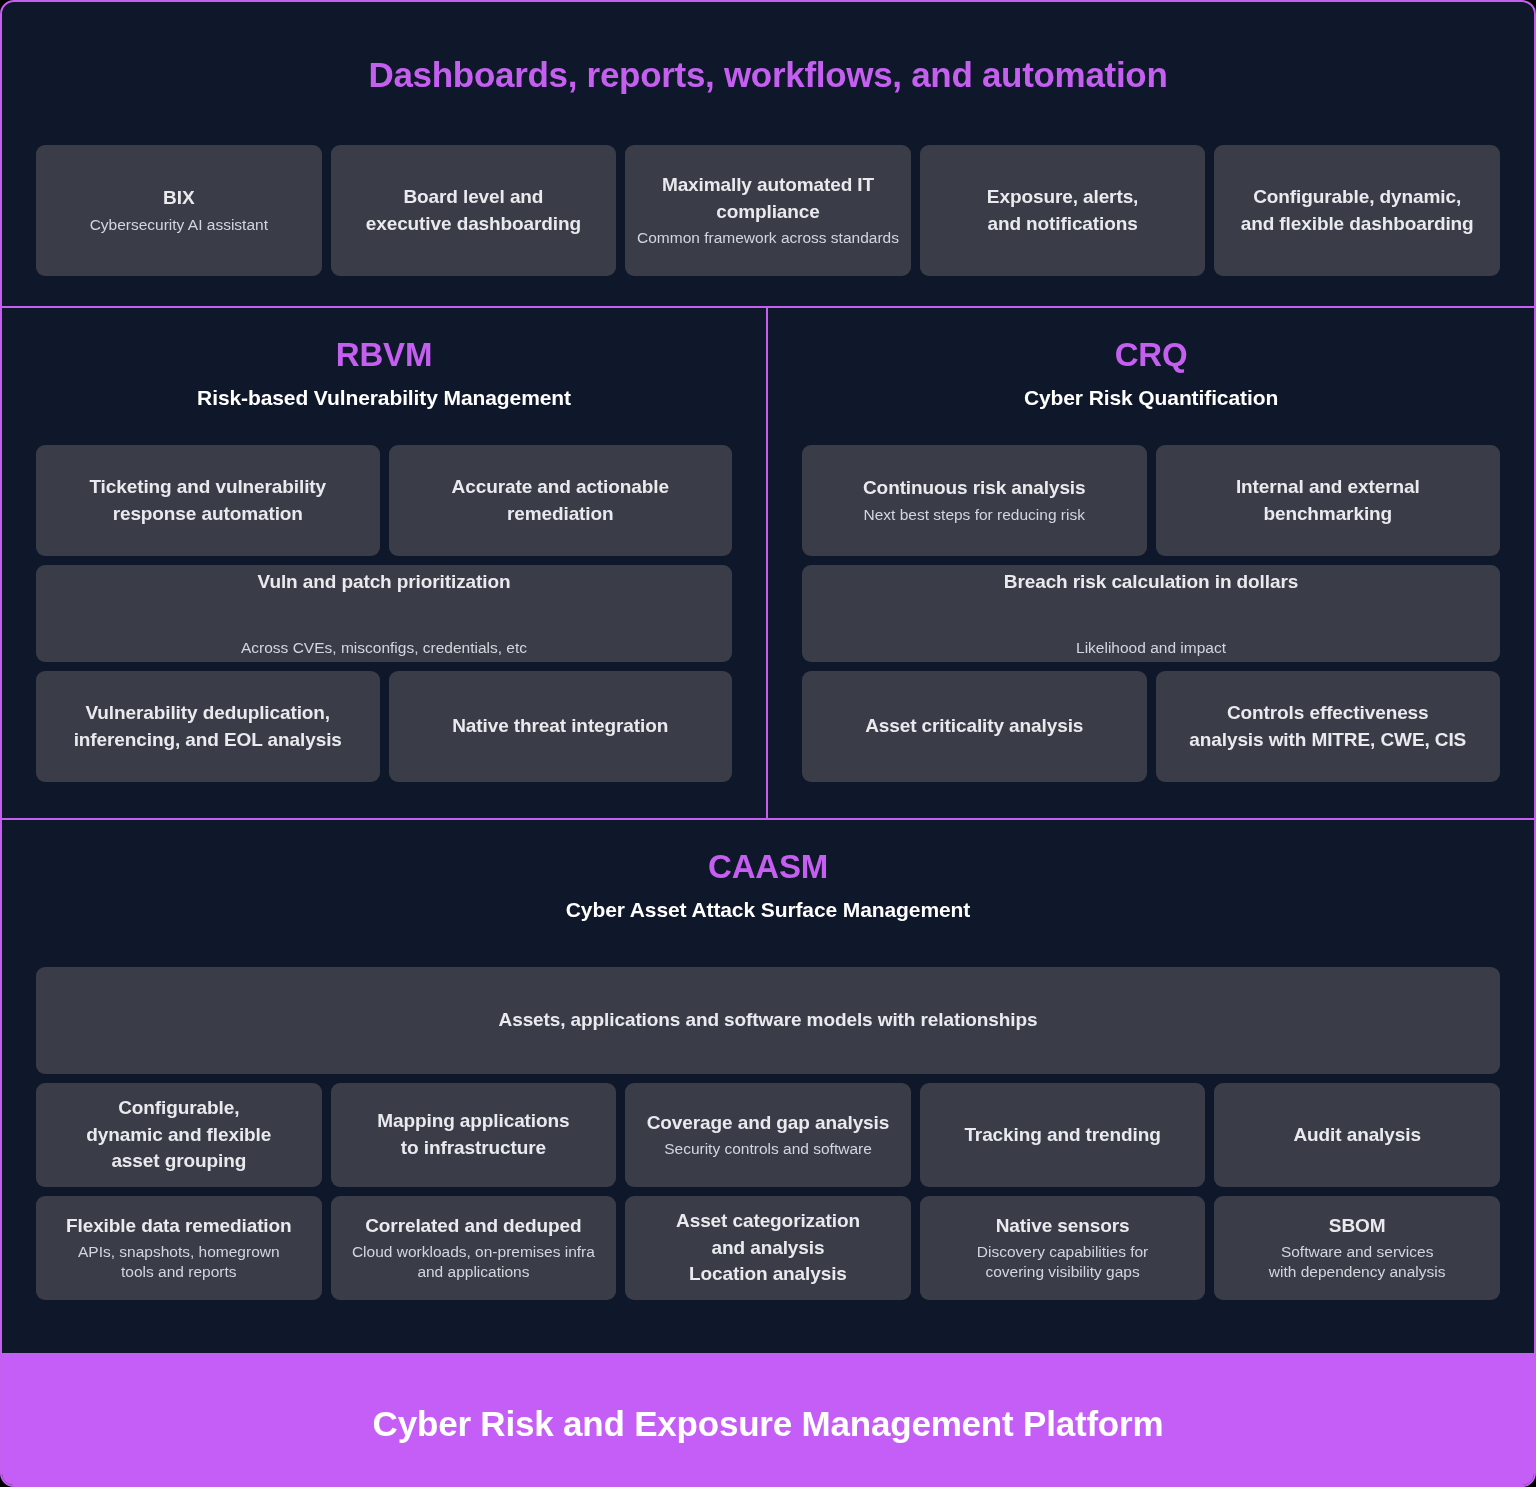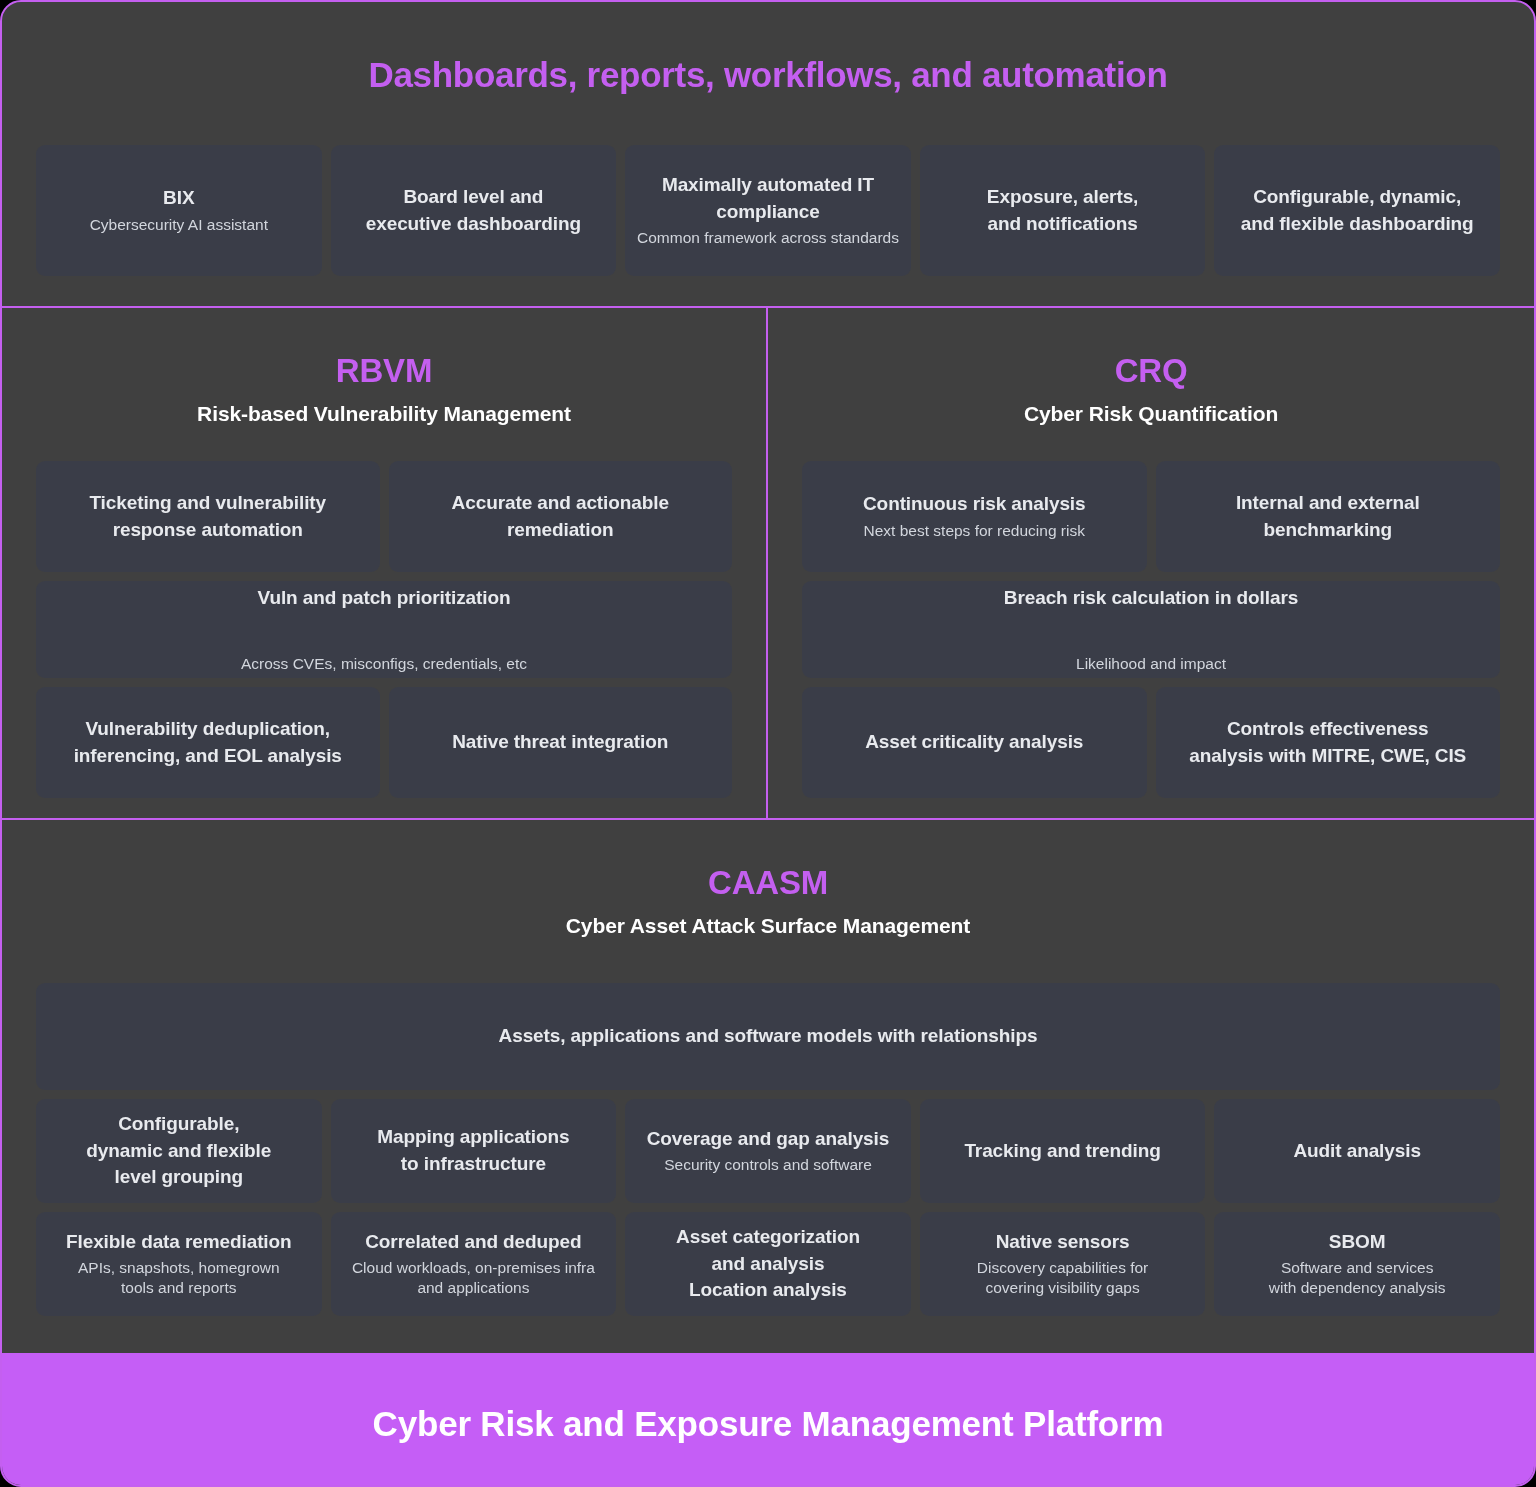--- a/index.html
+++ b/index.html
@@ -13,9 +13,9 @@
     position: relative;
     width: 1536px;
     height: 1487px;
-    background: #404040;
+    background: #0f172a;
     border: 2px solid #c45ff0;
-    border-radius: 21px;
+    border-radius: 14px;
     overflow: hidden;
   }
 

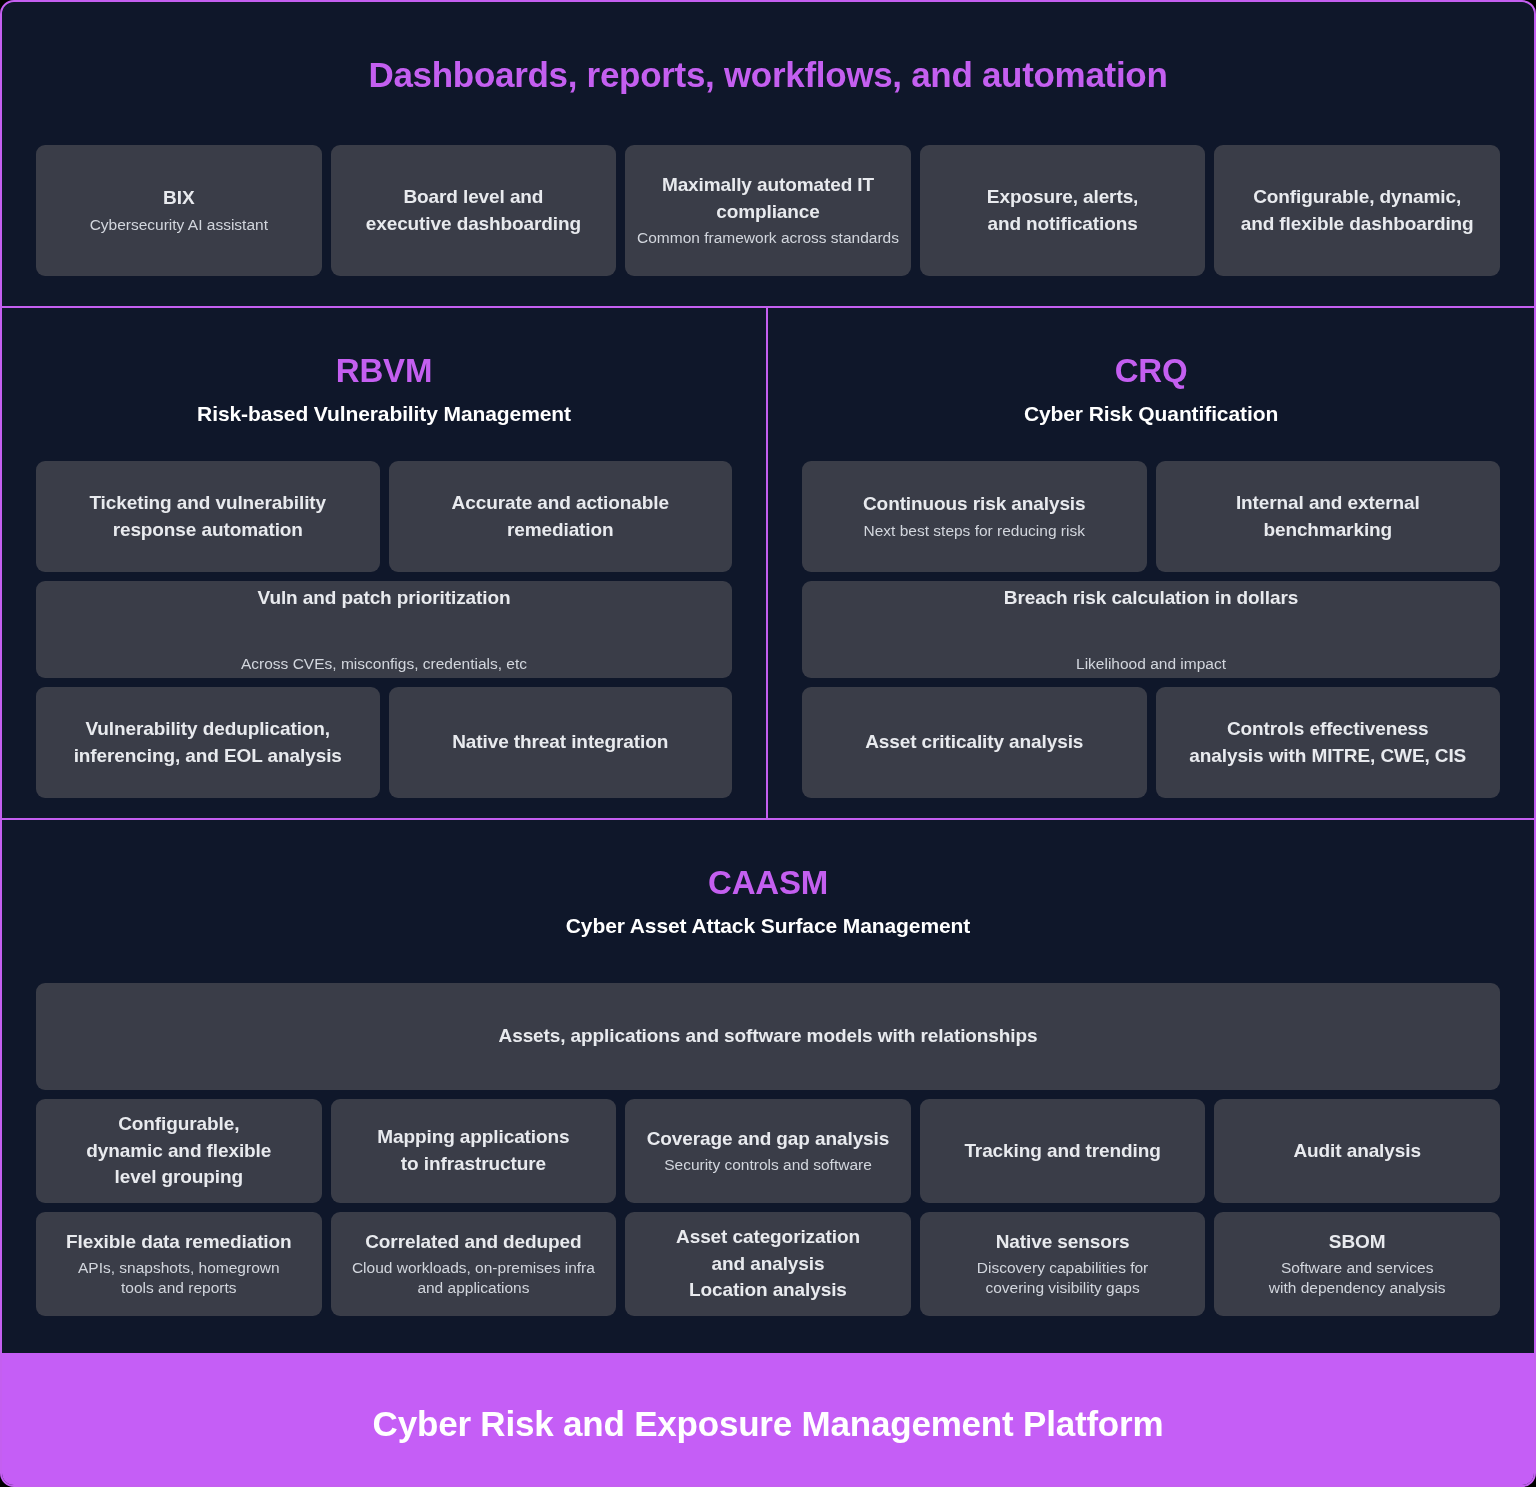--- a/index.html
+++ b/index.html
@@ -86,7 +86,7 @@
     font-weight: bold;
     font-size: 33px;
     text-align: center;
-    padding-top: 44px;
+    padding-top: 28px;
     letter-spacing: -0.2px;
   }
   .sec-full {

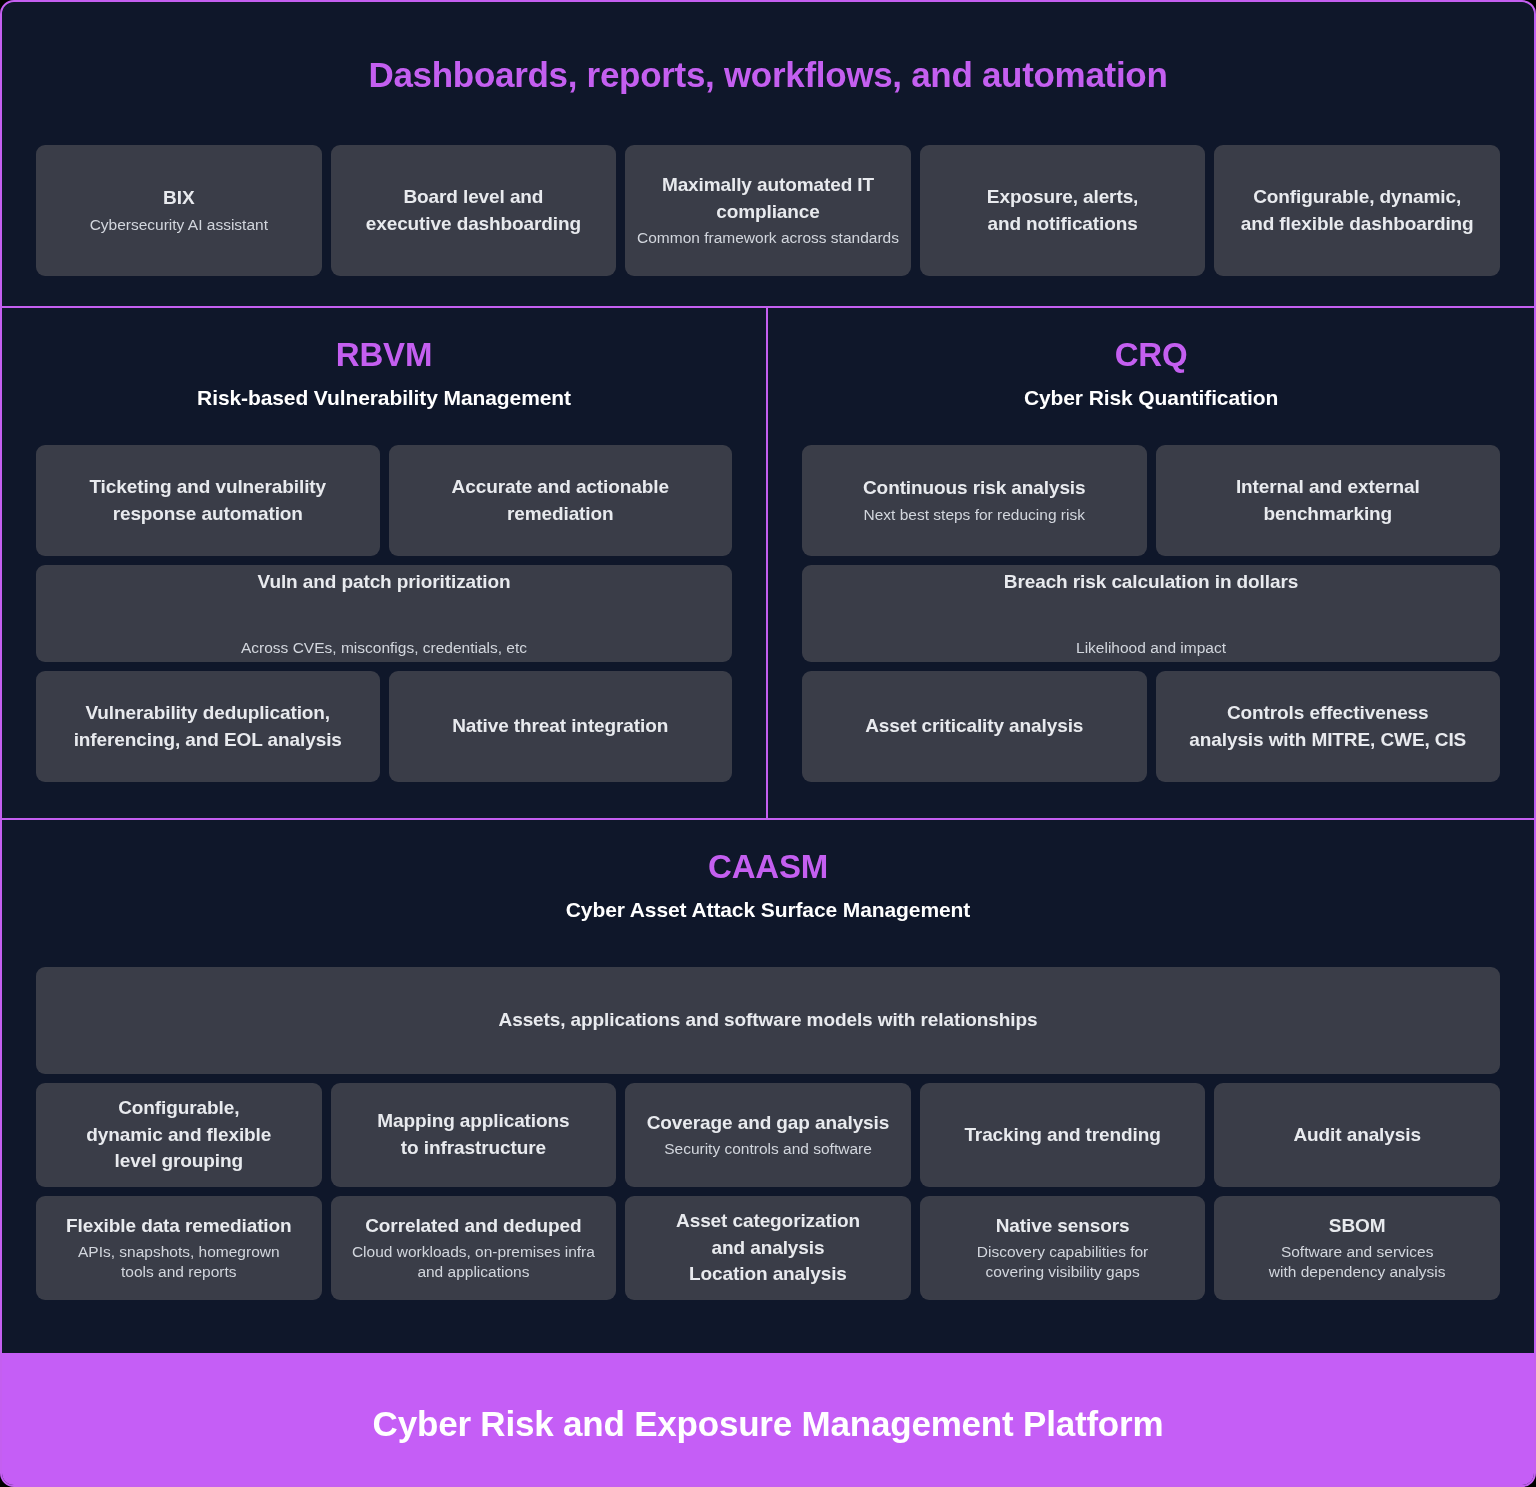--- a/index.html
+++ b/index.html
@@ -260,7 +260,7 @@
       <div class="card">
         <div class="card-title multiline">Configurable,
 dynamic and flexible
-level grouping</div>
+asset grouping</div>
       </div>
       <div class="card">
         <div class="card-title multiline">Mapping applications

